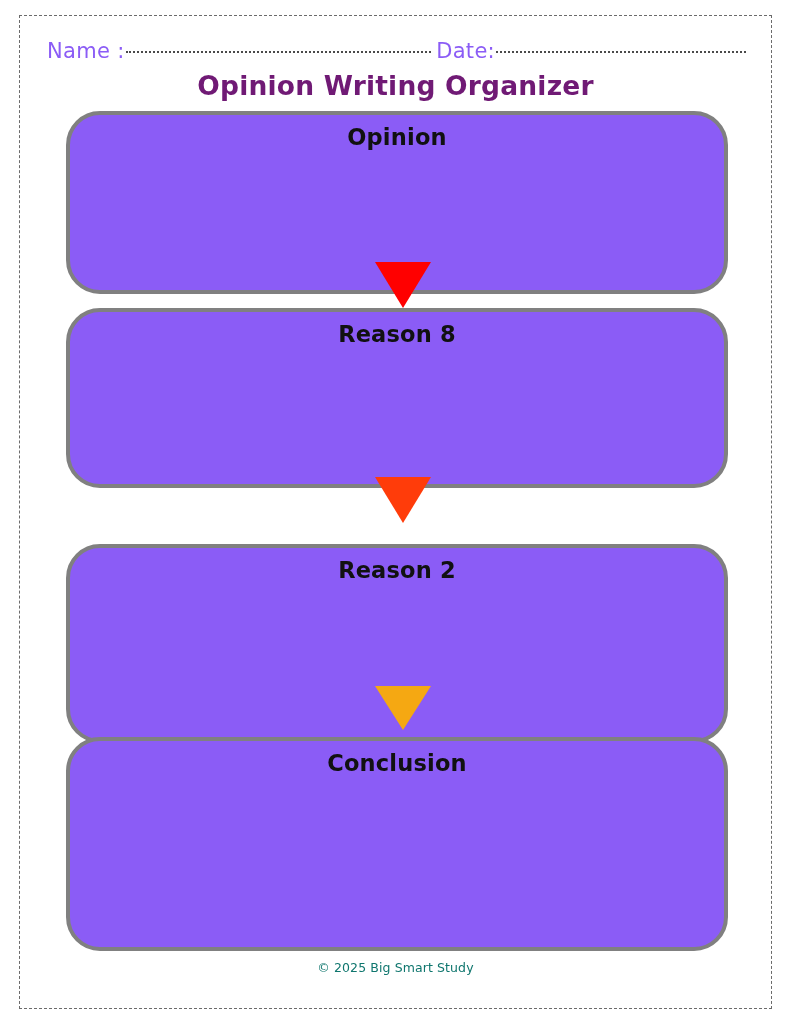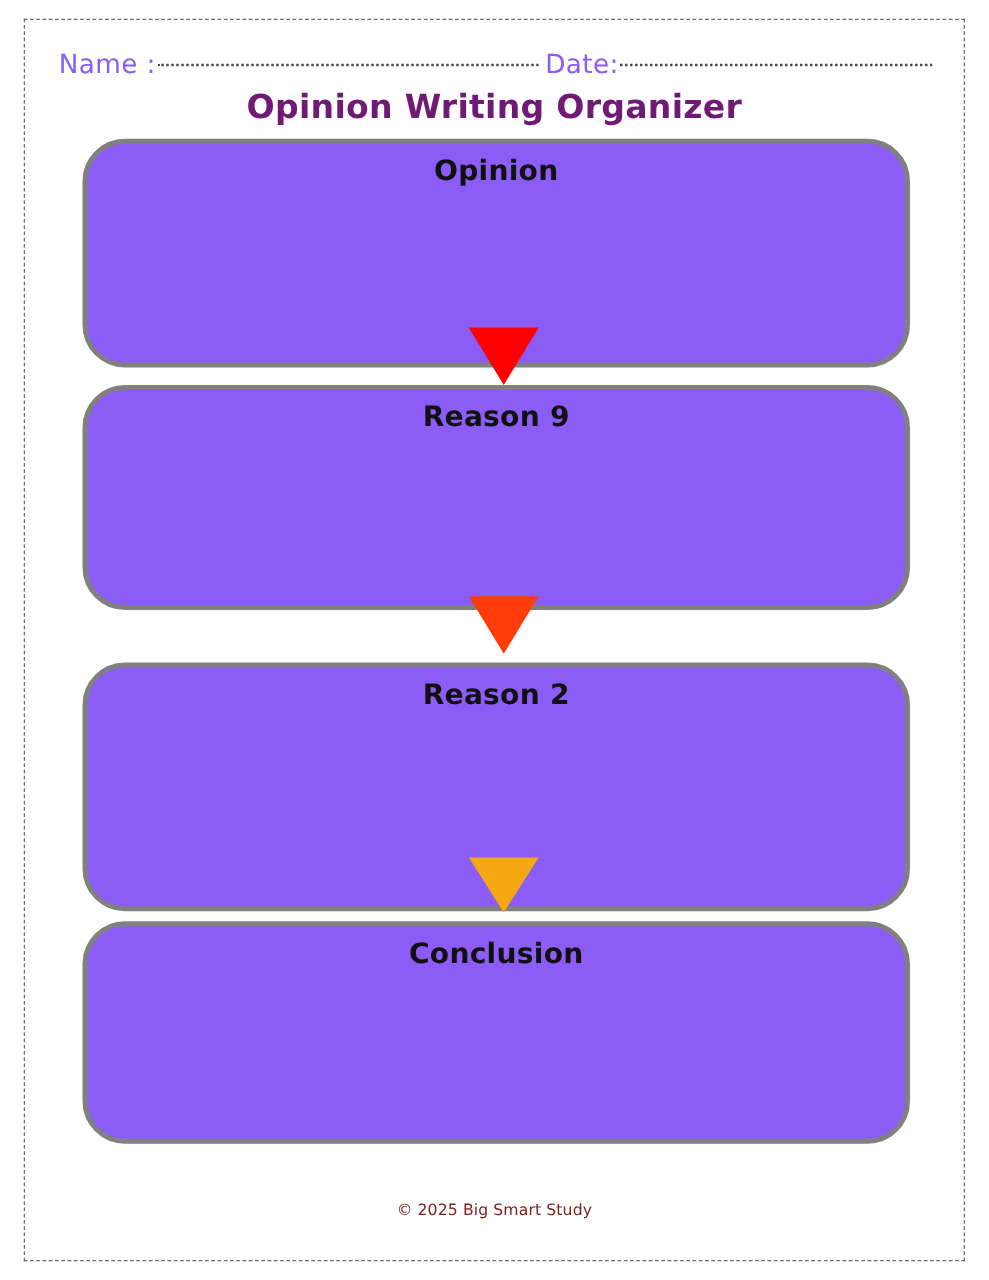--- a/index.html
+++ b/index.html
@@ -185,7 +185,7 @@
     <div class="arrow arrow-1"></div>
 
     <div class="box box-reason1">
-      <div class="box-label">Reason 9</div>
+      <div class="box-label">Reason 8</div>
       <div class="box-writing-area"></div>
     </div>
 

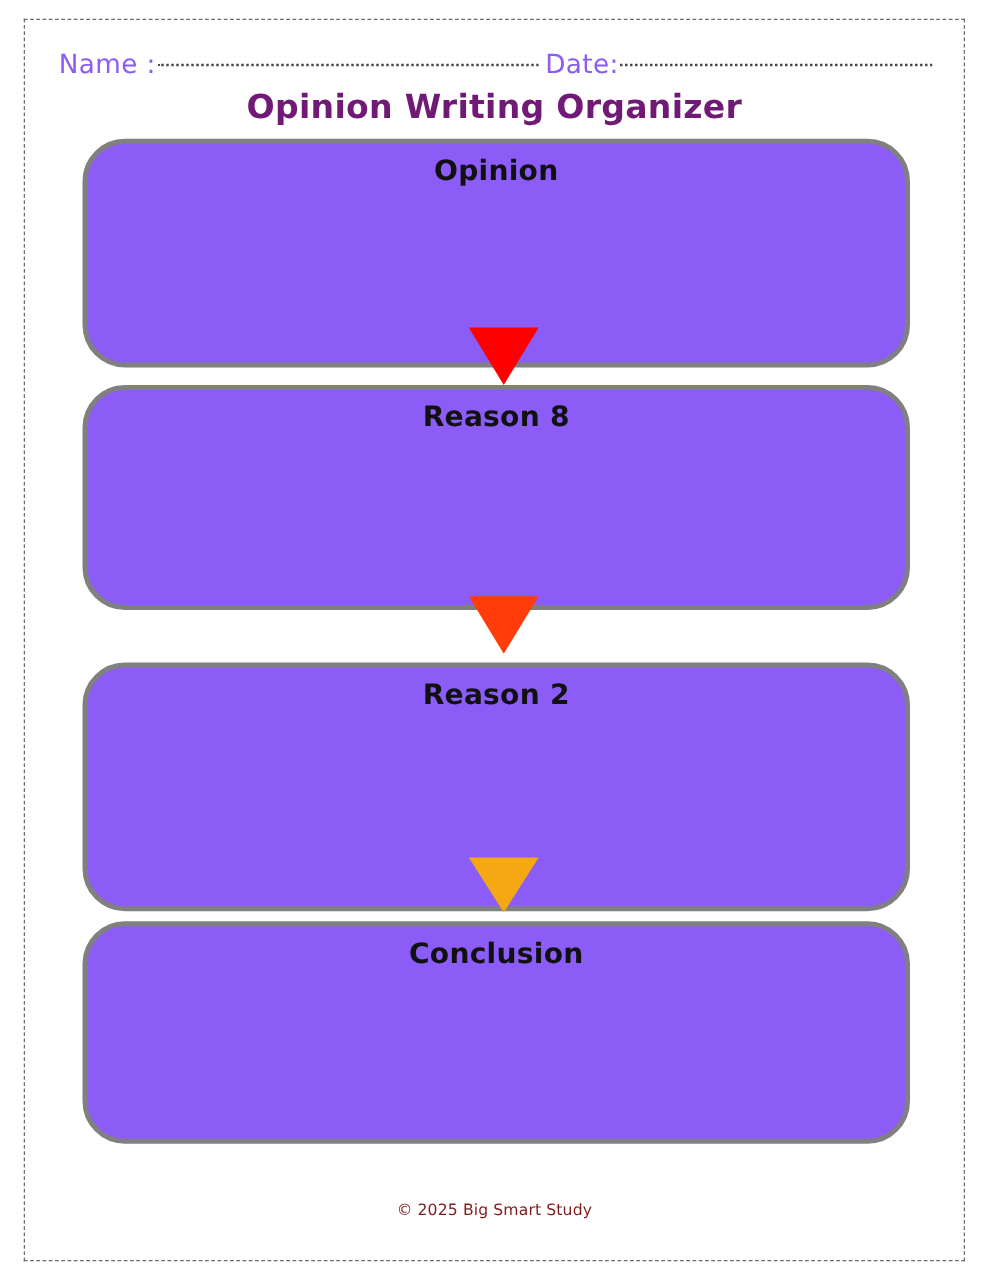--- a/index.html
+++ b/index.html
@@ -110,7 +110,7 @@
   }
   .box-opinion    { top: 111px; height: 183px; }
   .box-reason1    { top: 308px; height: 180px; }
-  .box-reason2    { top: 530px; height: 199px; text-decoration: underline; }
+  .box-reason2    { top: 544px; height: 199px; text-decoration: underline; }
   .box-conclusion { top: 737px; height: 178px; }
 
   .box-label {

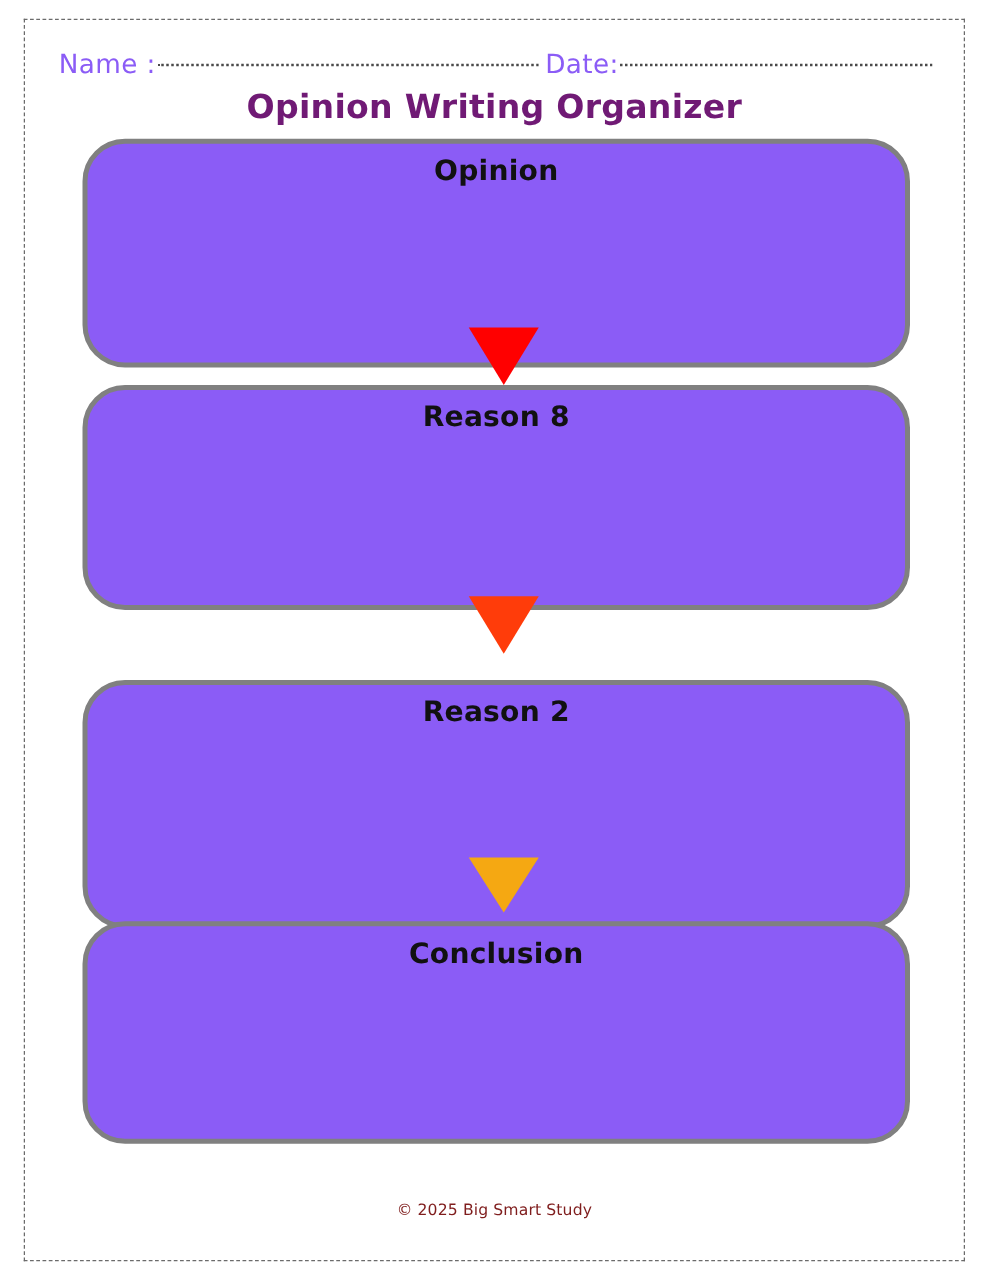--- a/index.html
+++ b/index.html
@@ -111,7 +111,7 @@
   .box-opinion    { top: 111px; height: 183px; }
   .box-reason1    { top: 308px; height: 180px; }
   .box-reason2    { top: 544px; height: 199px; text-decoration: underline; }
-  .box-conclusion { top: 737px; height: 178px; }
+  .box-conclusion { top: 737px; height: 214px; }
 
   .box-label {
     position: absolute;

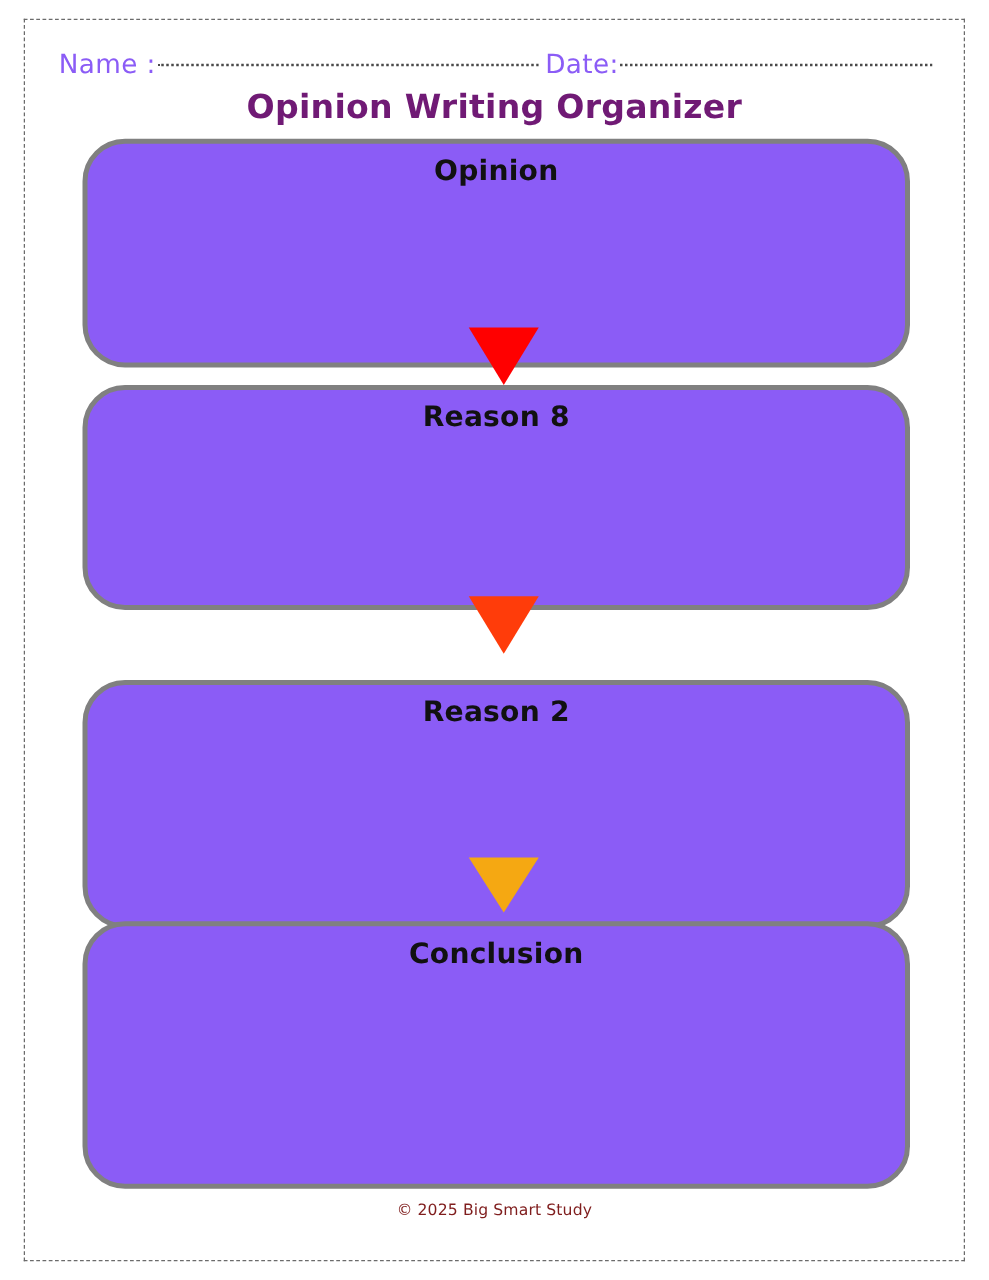--- a/index.html
+++ b/index.html
@@ -155,7 +155,7 @@
     text-align: center;
     font-family: "DejaVu Sans", sans-serif;
     font-size: 12.5px;
-    color: #7f1d1d;
+    color: #0f766e;
     letter-spacing: 0.1px;
   }
 </style>

